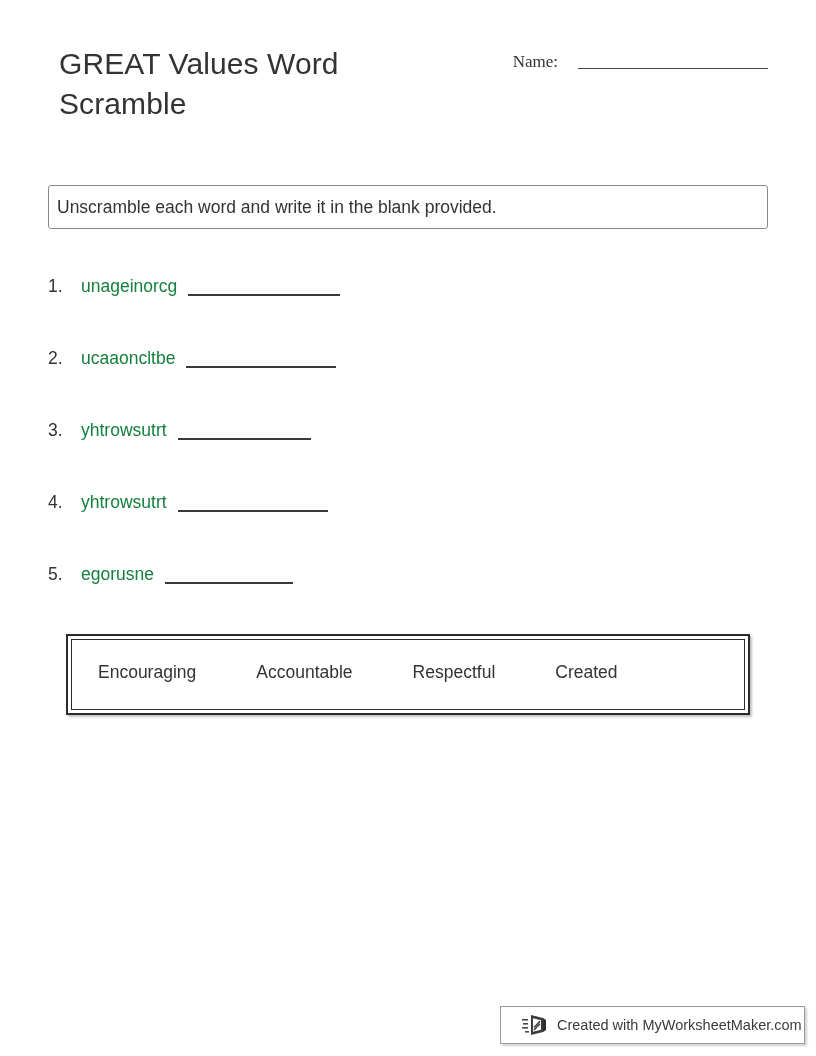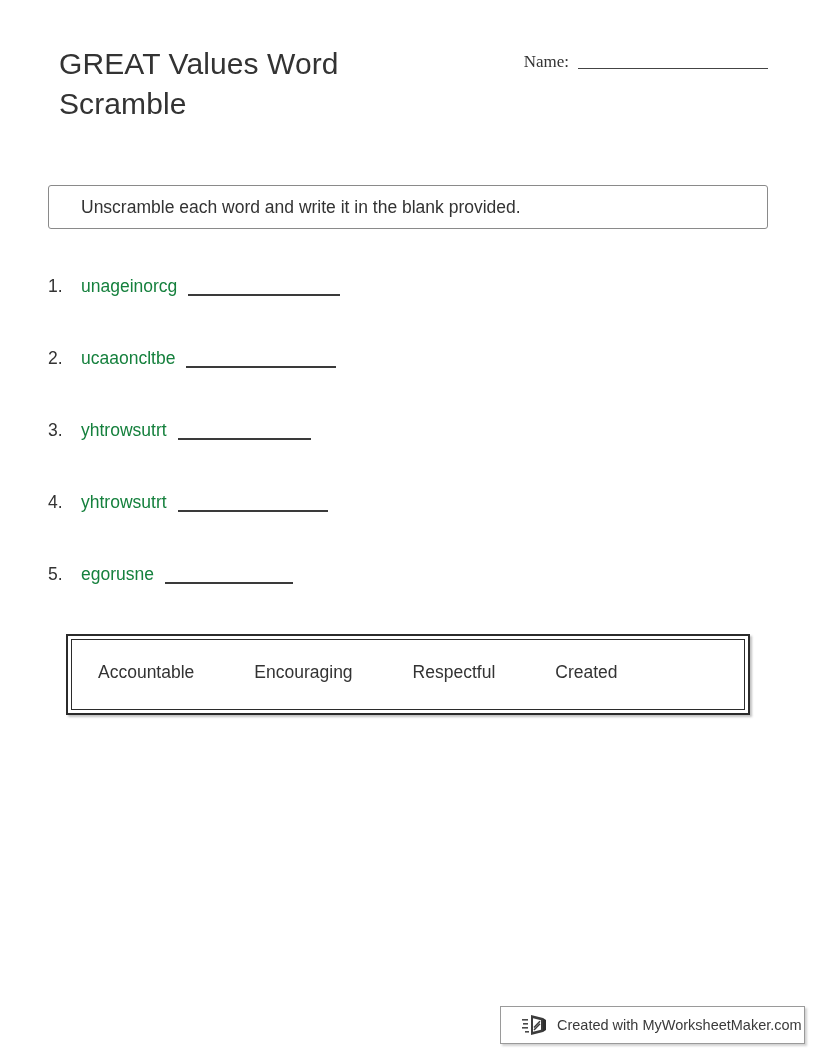--- a/index.html
+++ b/index.html
@@ -48,7 +48,7 @@
     top: 8px;
     display: flex;
     align-items: flex-end;
-    gap: 9px;
+    gap: 20px;
   }
   .name-label {
     font-family: "Liberation Serif", serif;

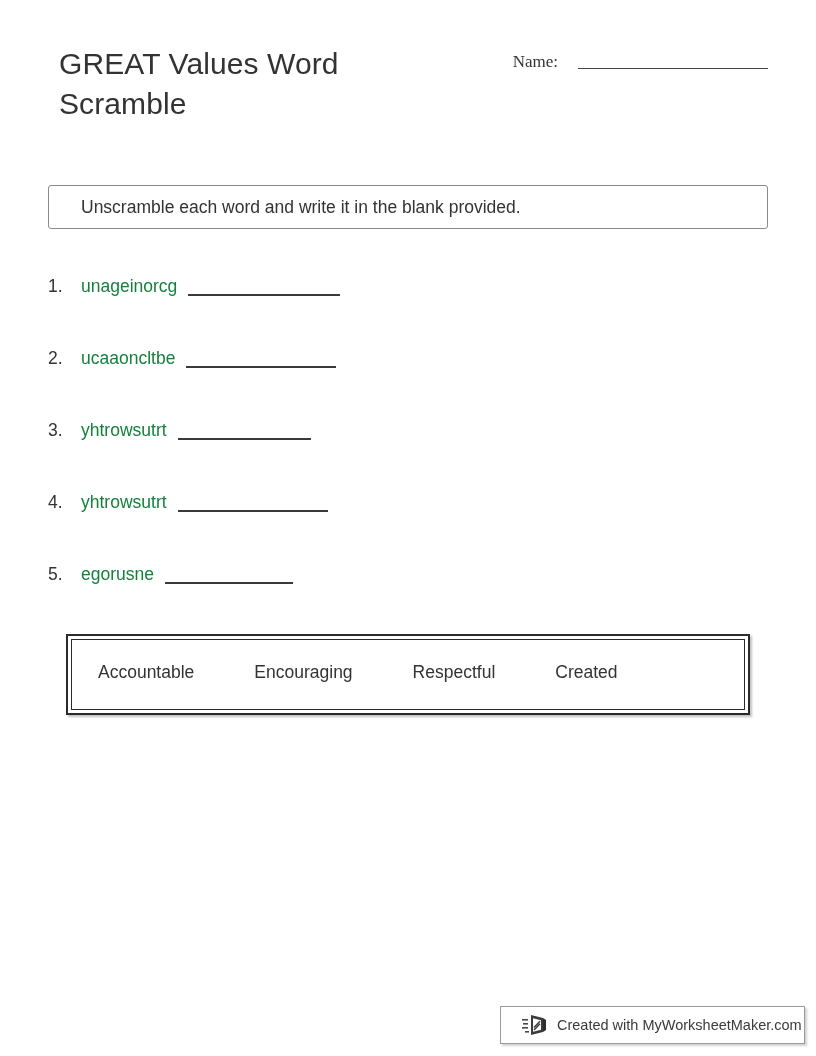--- a/index.html
+++ b/index.html
@@ -77,7 +77,7 @@
     background: #ffffff;
     display: flex;
     align-items: center;
-    padding-left: 32px;
+    padding-left: 8px;
   }
   .instruction-text {
     font-size: 17.5px;

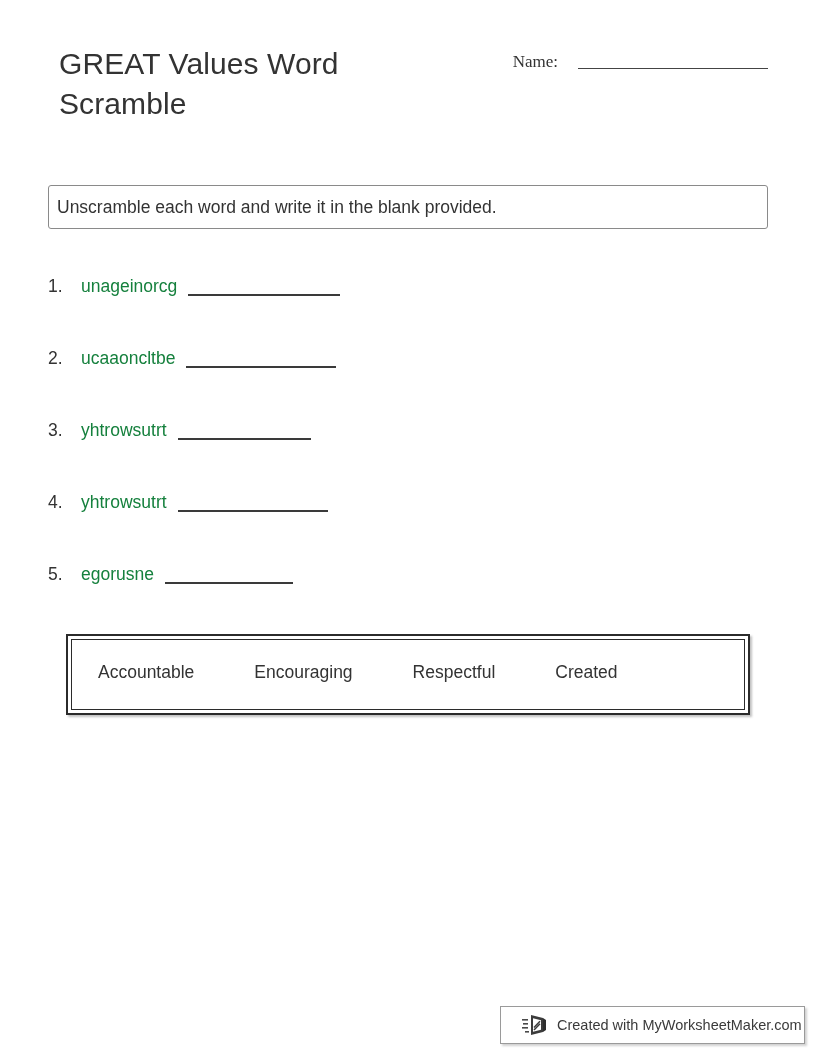--- a/index.html
+++ b/index.html
@@ -230,8 +230,8 @@
   <div class="word-bank">
     <div class="word-bank-inner">
       <div class="word-bank-list">
+          <span class="word-bank-item">Encouraging</span>
           <span class="word-bank-item">Accountable</span>
-          <span class="word-bank-item">Encouraging</span>
           <span class="word-bank-item">Respectful</span>
           <span class="word-bank-item">Created</span>
         </div>

